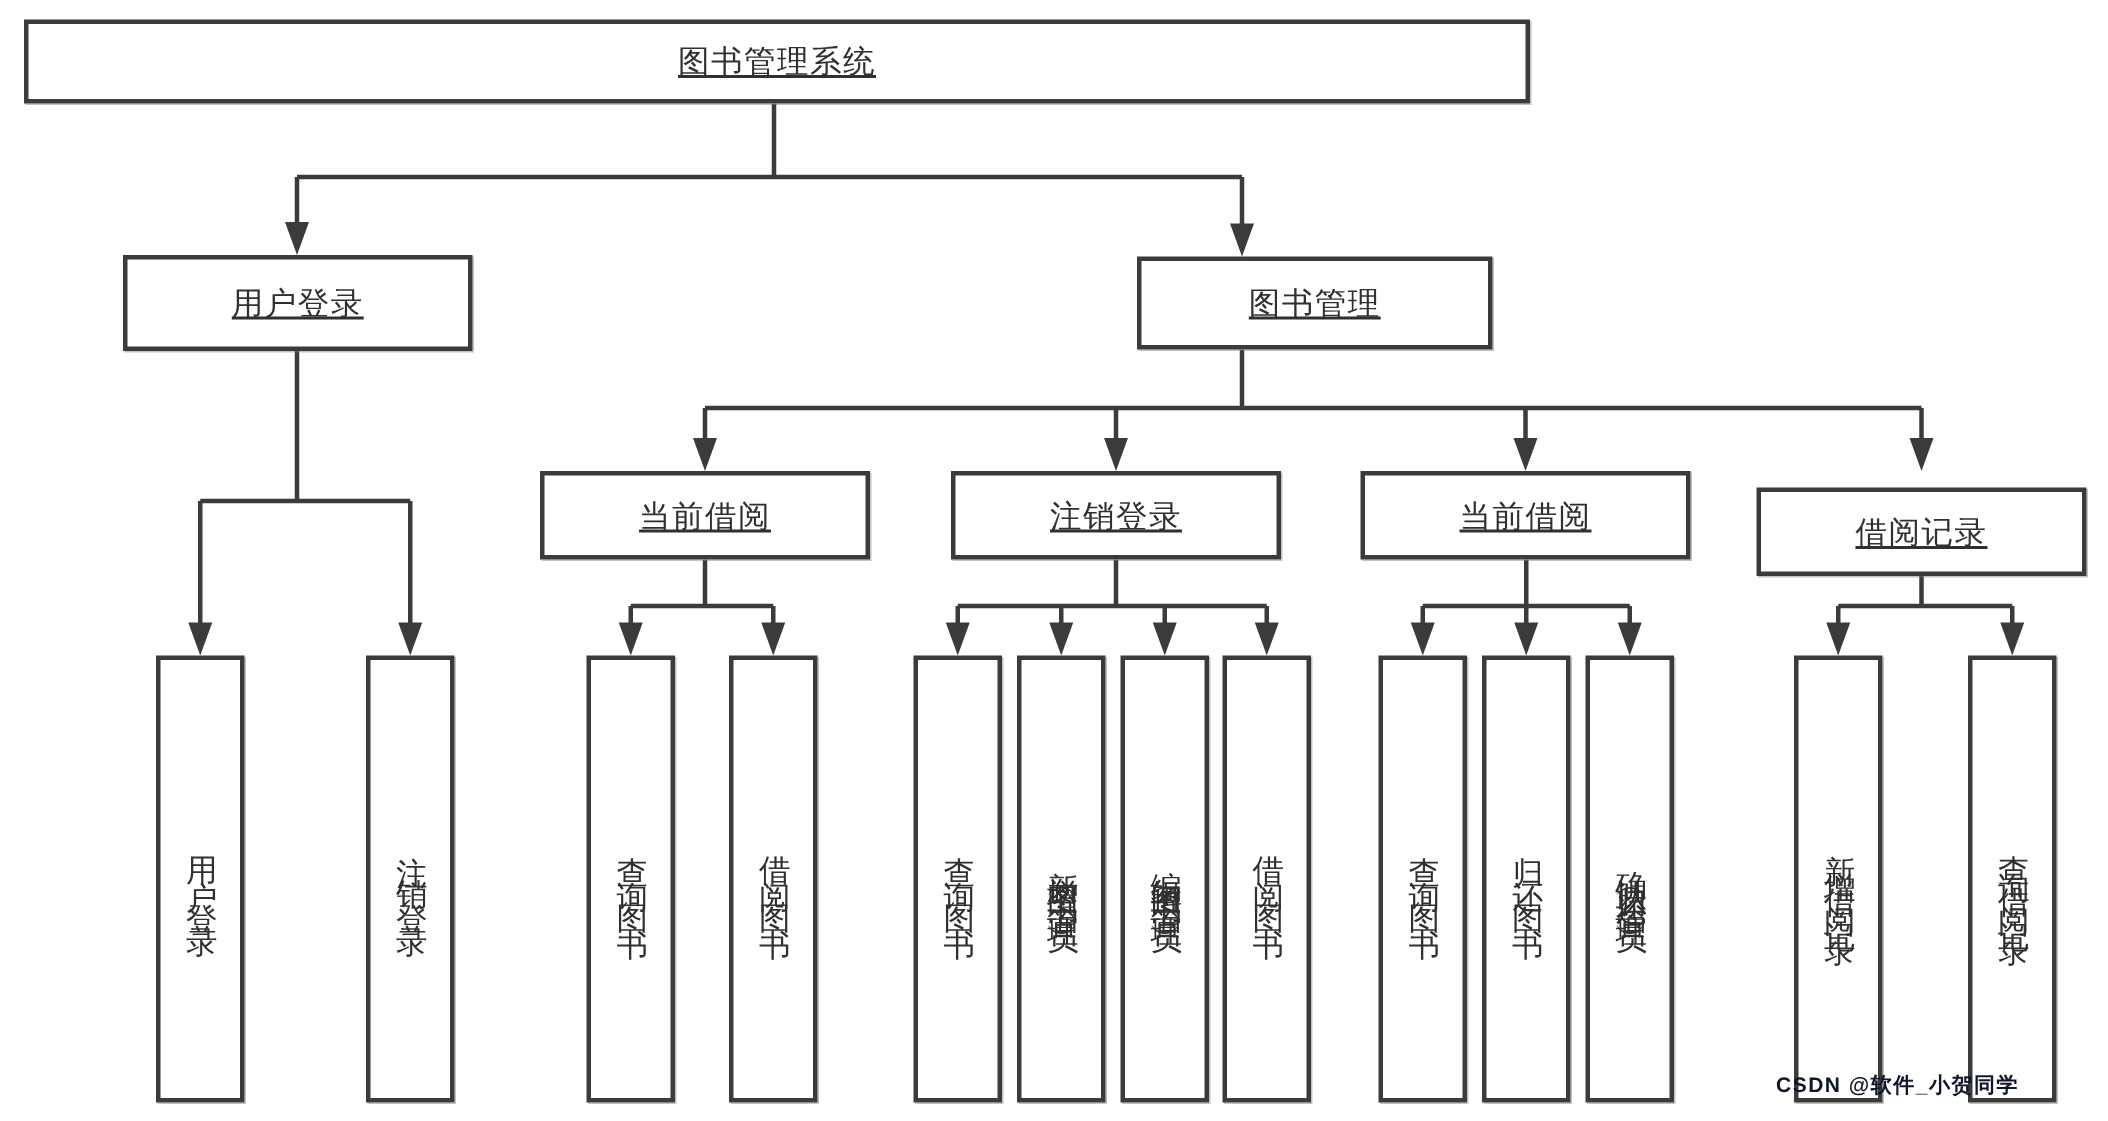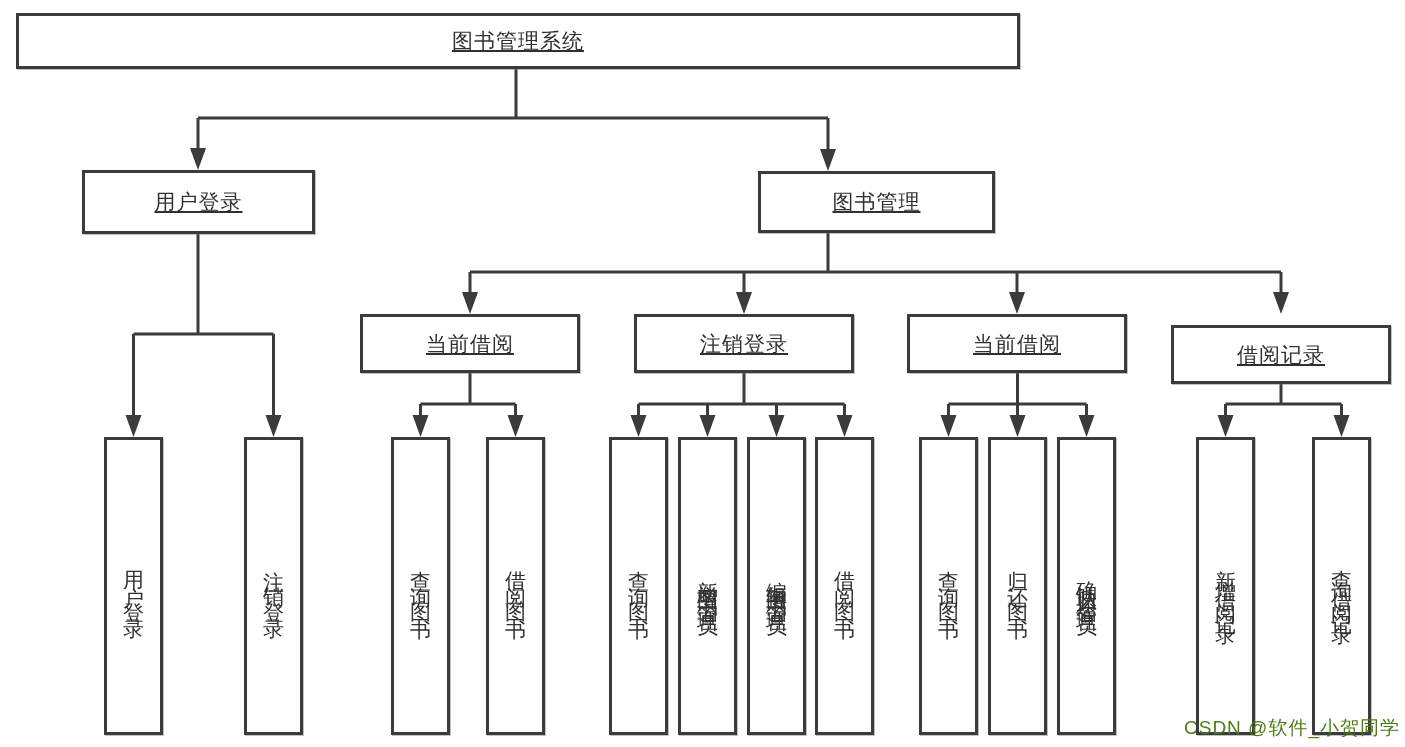--- a/index.html
+++ b/index.html
@@ -60,10 +60,11 @@
     position: absolute;
     left: 1184px;
     top: 715px;
-    font-size: 19px;
-    color: #4d7c0f;
+    font-size: 14px;
+    color: #0f172a;
     letter-spacing: 1px;
     white-space: nowrap;
+    font-weight: bold;
   }
 </style>
 </head>

